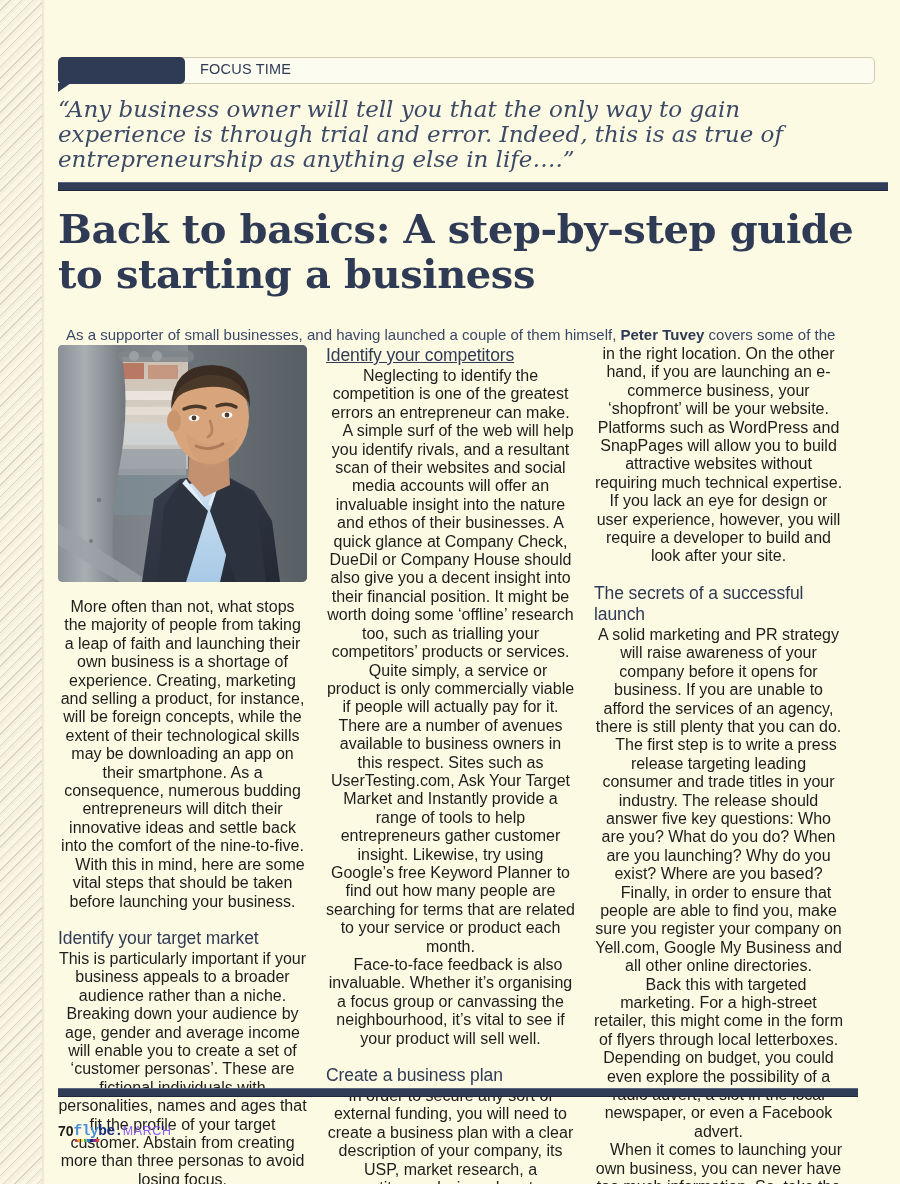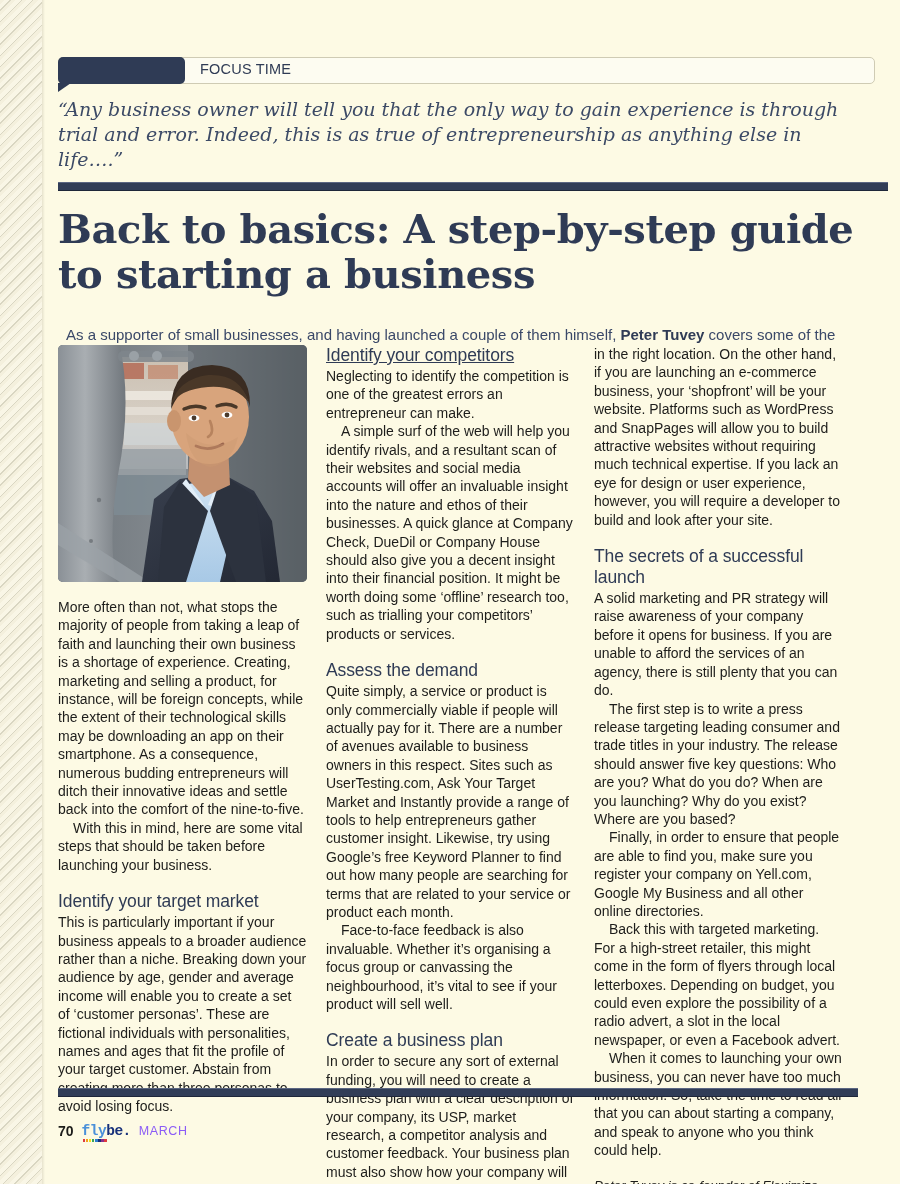--- a/index.html
+++ b/index.html
@@ -76,7 +76,7 @@
     margin-top:13px;
     font-family:"DejaVu Serif", serif;
     font-style:italic;
-    font-size:19px;
+    font-size:23px;
     line-height:25px;
     color:#3c4a66;
     width:790px;

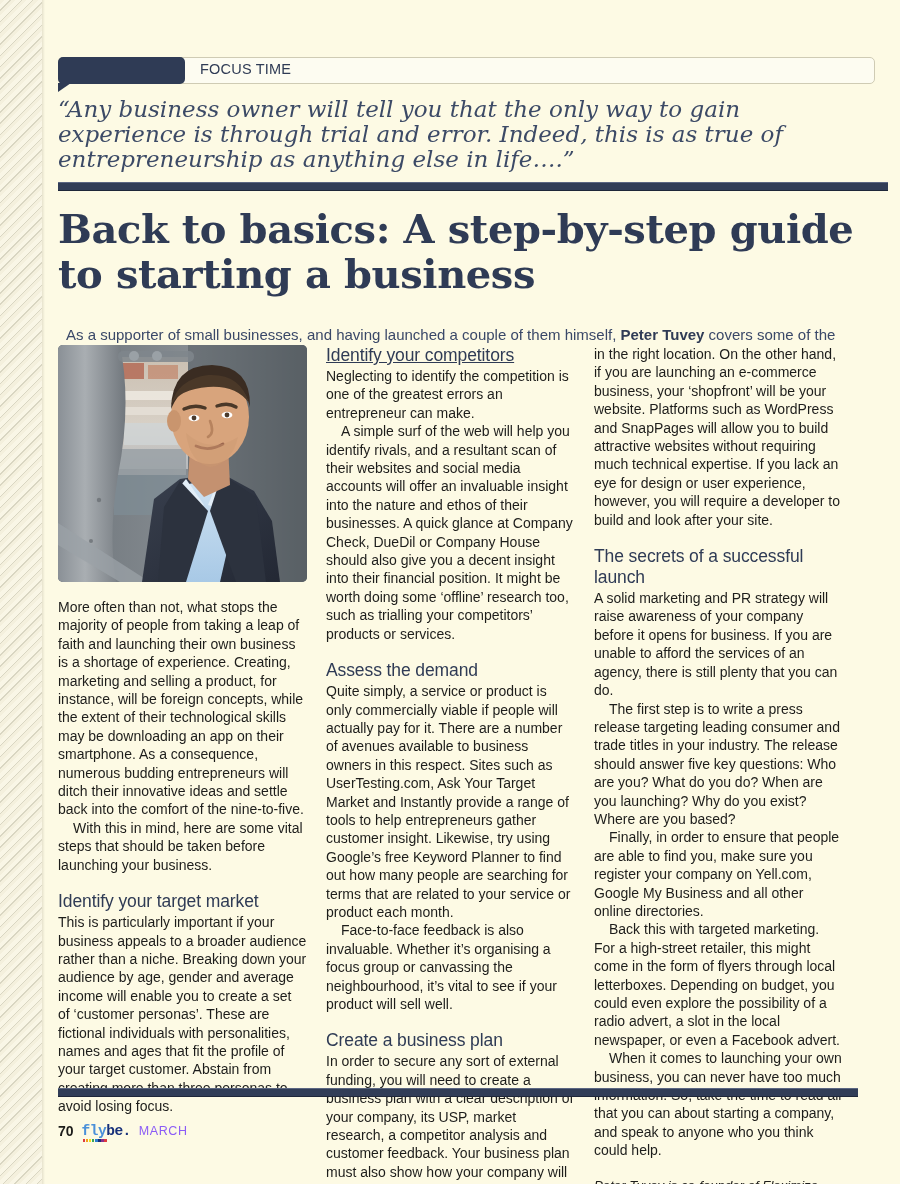--- a/index.html
+++ b/index.html
@@ -141,10 +141,10 @@
   p.body{
     margin:0;
     font-family:"Liberation Sans", sans-serif;
-    font-size:14px;
+    font-size:16px;
     line-height:18.4px;
     color:#1d1d1b;
-    text-align:left;
+    text-align:center;
   }
   p.body + p.body{ text-indent:15px; }
   p.body.noindent{ text-indent:0; }

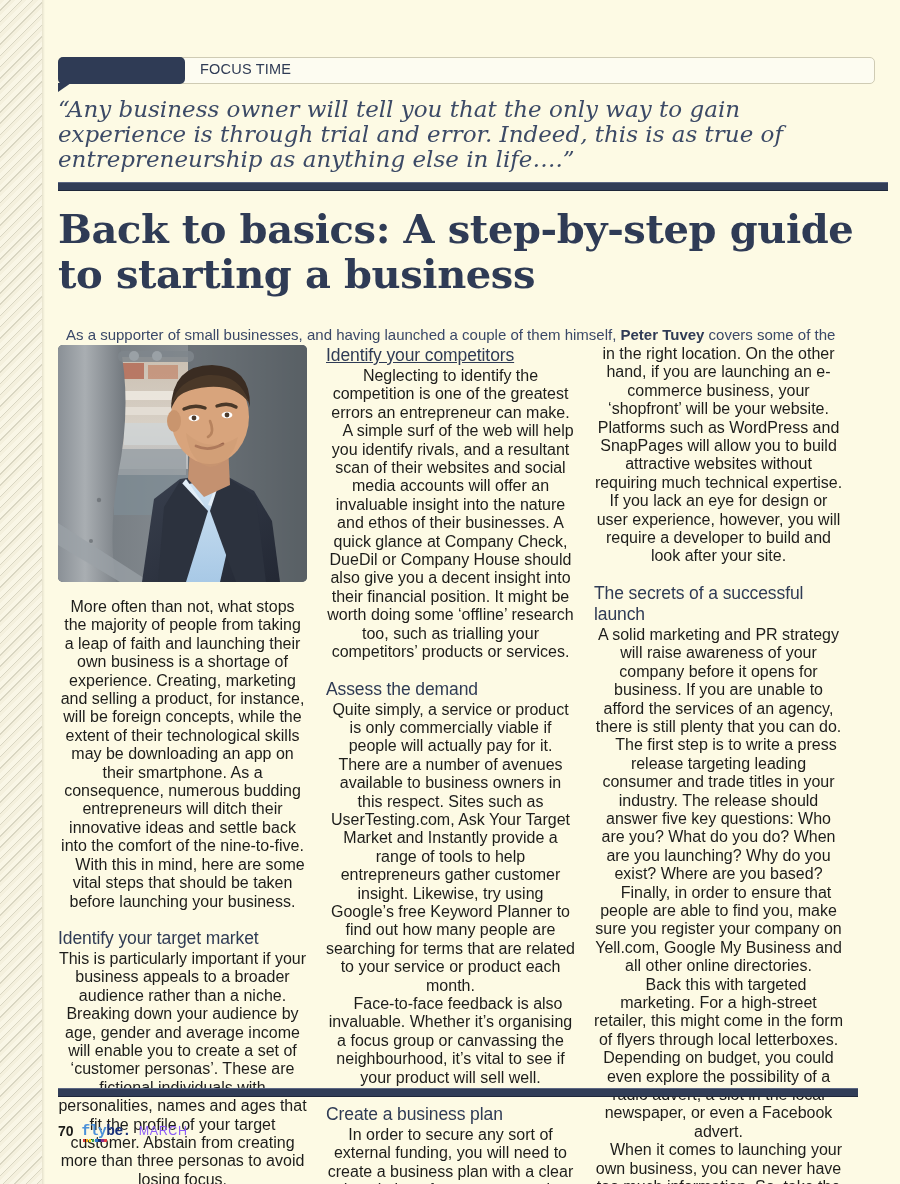--- a/index.html
+++ b/index.html
@@ -333,7 +333,6 @@
     <p class="body noindent">Neglecting to identify the competition is one of the greatest errors an entrepreneur can make.</p>
     <p class="body">A simple surf of the web will help you identify rivals, and a resultant scan of their websites and social media accounts will offer an invaluable insight into the nature and ethos of their businesses. A quick glance at Company Check, DueDil or Company House should also give you a decent insight into their financial position. It might be worth doing some ‘offline’ research too, such as trialling your competitors’ products or services.</p>
 
-    <h3 class="sub">Assess the demand</h3>
     <p class="body noindent">Quite simply, a service or product is only commercially viable if people will actually pay for it. There are a number of avenues available to business owners in this respect. Sites such as UserTesting.com, Ask Your Target Market and Instantly provide a range of tools to help entrepreneurs gather customer insight. Likewise, try using Google’s free Keyword Planner to find out how many people are searching for terms that are related to your service or product each month.</p>
     <p class="body">Face-to-face feedback is also invaluable. Whether it’s organising a focus group or canvassing the neighbourhood, it’s vital to see if your product will sell well.</p>
 

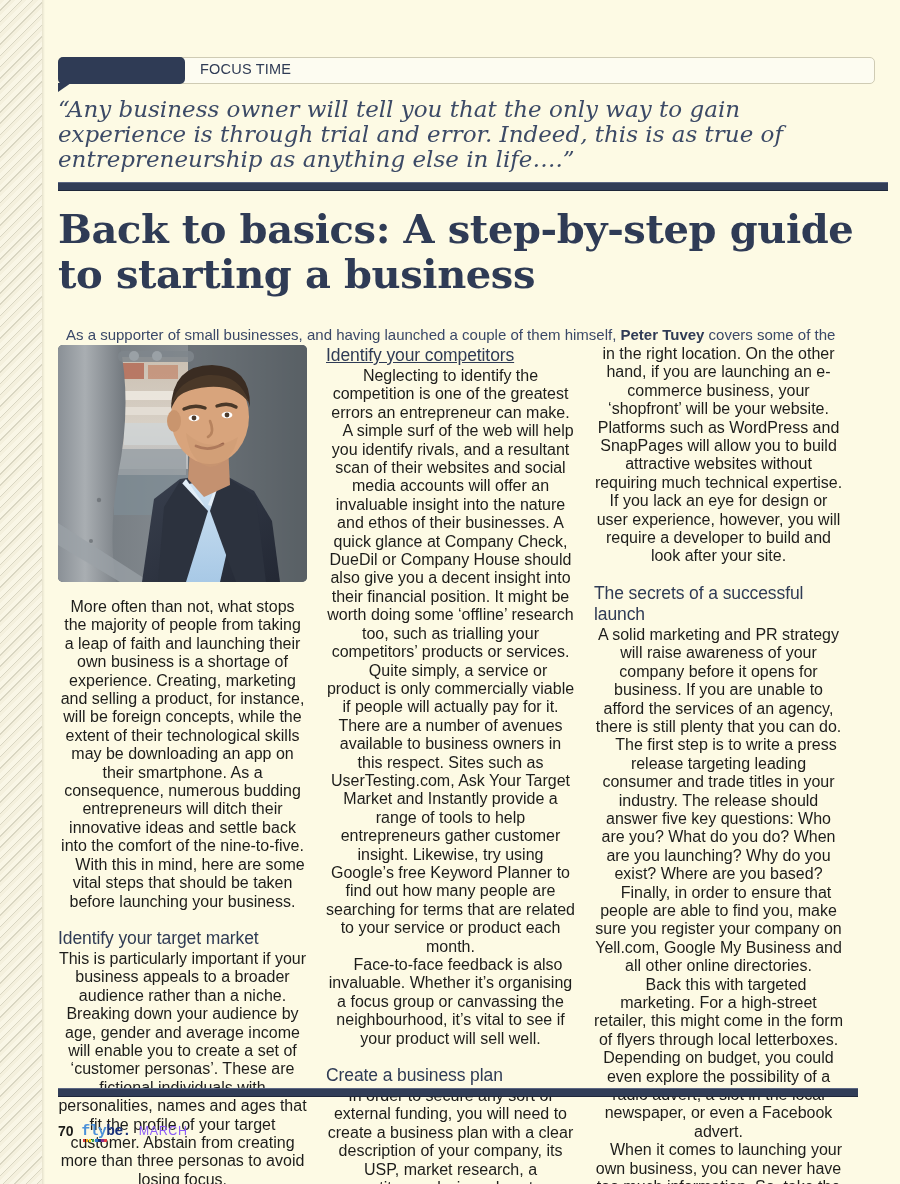--- a/index.html
+++ b/index.html
@@ -179,7 +179,7 @@
   }
   .footer{
     position:absolute; left:58px; top:1124px;
-    display:flex; align-items:flex-end; gap:8px;
+    display:flex; align-items:flex-end; gap:0;
   }
   .folio{
     font-family:"Liberation Sans", sans-serif;

